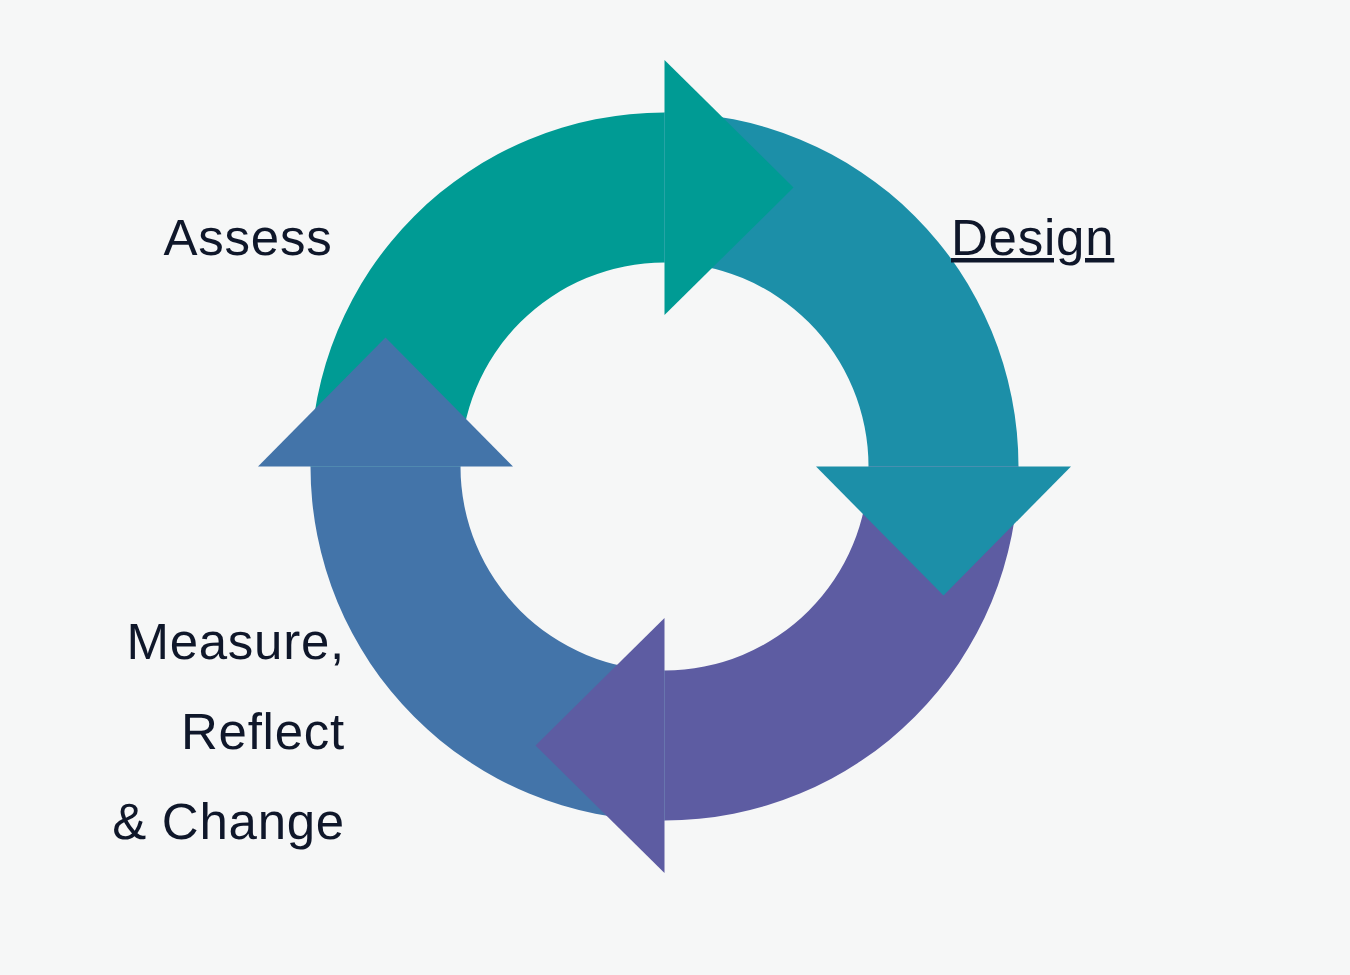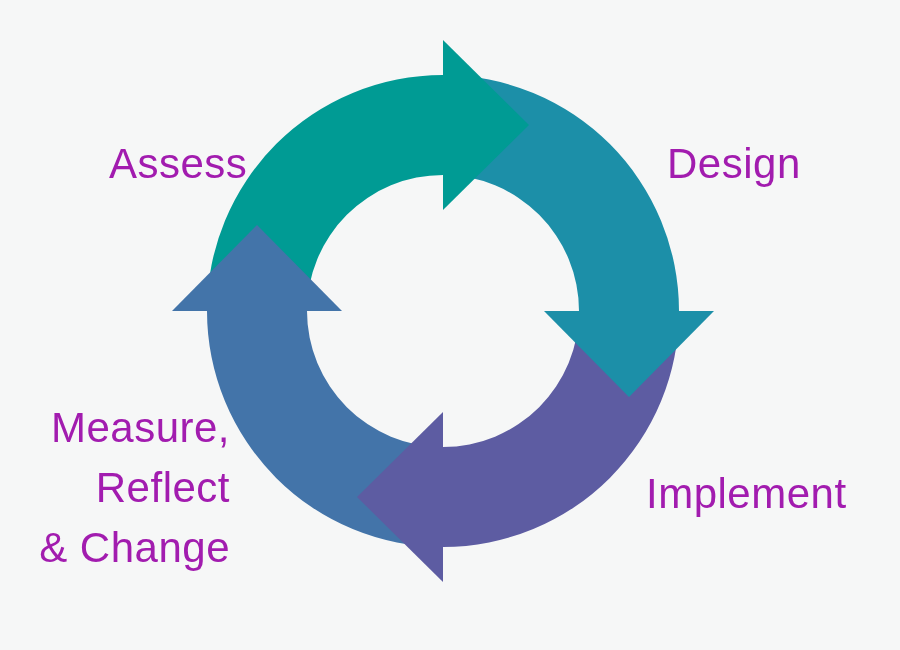--- a/index.html
+++ b/index.html
@@ -19,8 +19,8 @@
   }
   .label {
     position: absolute;
-    color: #a21caf;
-    font-size: 42px;
+    color: #0f172a;
+    font-size: 34px;
     font-weight: 400;
     letter-spacing: 0.5px;
     white-space: pre-line;

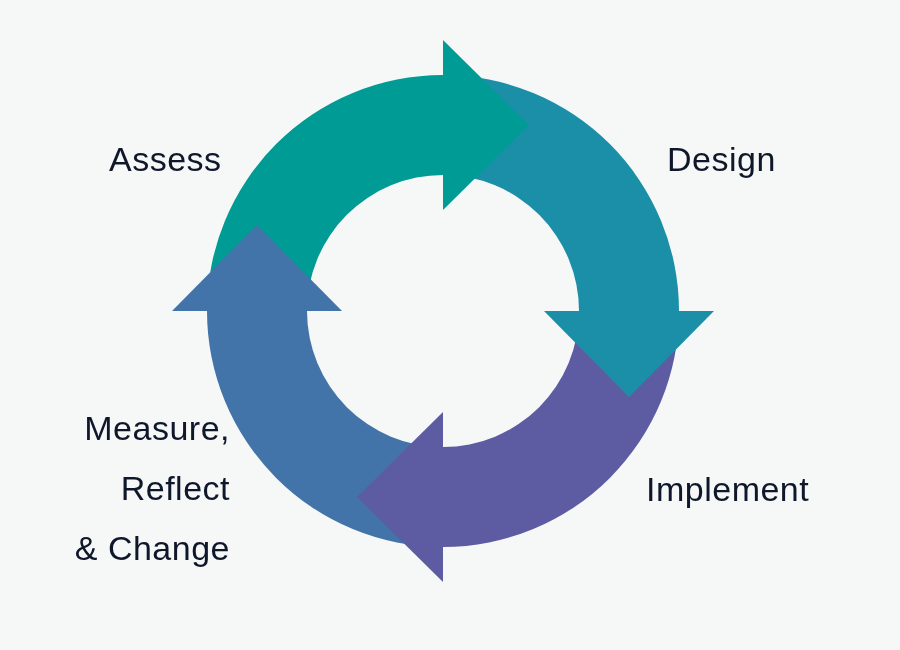--- a/index.html
+++ b/index.html
@@ -26,7 +26,7 @@
     white-space: pre-line;
   }
   .label-assess    { left: 109px; top: 140px; }
-  .label-design    { left: 667px; top: 140px; }
+  .label-design    { left: 634px; top: 140px; text-decoration: underline; }
   .label-implement { left: 646px; top: 470px; }
   .label-measure   { right: 670px; top: 398px; text-align: right; line-height: 60px; }
 </style>

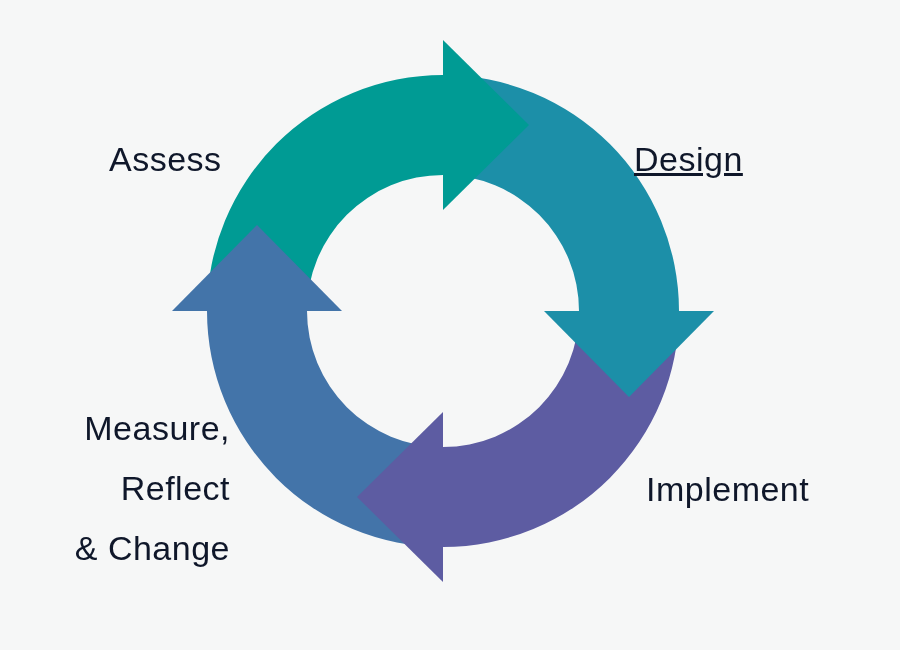--- a/index.html
+++ b/index.html
@@ -54,7 +54,6 @@
 
   <div class="label label-design">Design</div>
 
-  <div class="label label-implement">Implement</div>
 
   <div class="label label-measure">Measure,
 Reflect

